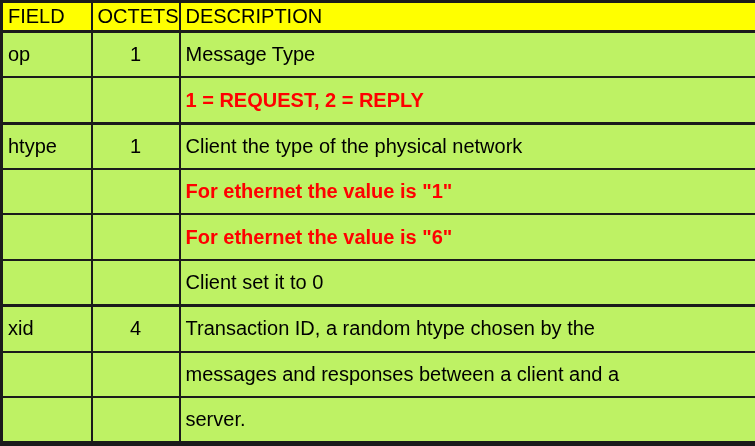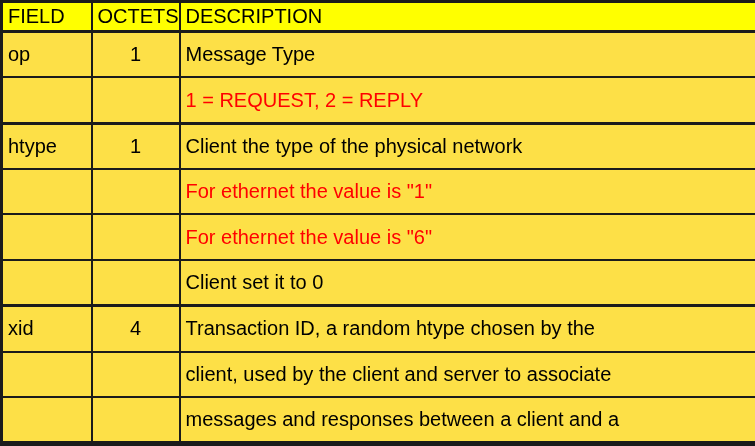--- a/index.html
+++ b/index.html
@@ -33,7 +33,7 @@
     background: var(--hdr, #ffff00);
     height: 27px;
   }
-  tbody td { height: 31.5px; background: #fde047; }
+  tbody td { height: 31.5px; background: #bef264; }
   tfoot td { height: auto; background: #ffffff; }
   tr.group-start td { border-top-width: 3px; }
   .col-octets { text-align: center; }

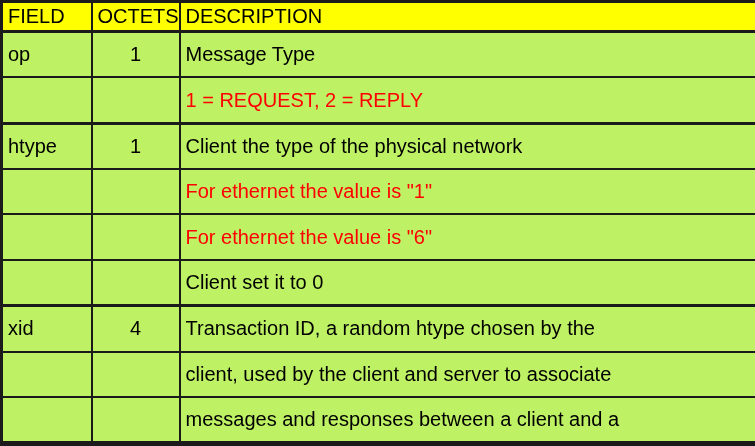--- a/index.html
+++ b/index.html
@@ -37,7 +37,7 @@
   tfoot td { height: auto; background: #ffffff; }
   tr.group-start td { border-top-width: 3px; }
   .col-octets { text-align: center; }
-  td.red { color: var(--red, #ff0000); }
+  td.red { color: var(--red, #ff0000); font-weight: bold; }
 </style>
 </head>
 <body>

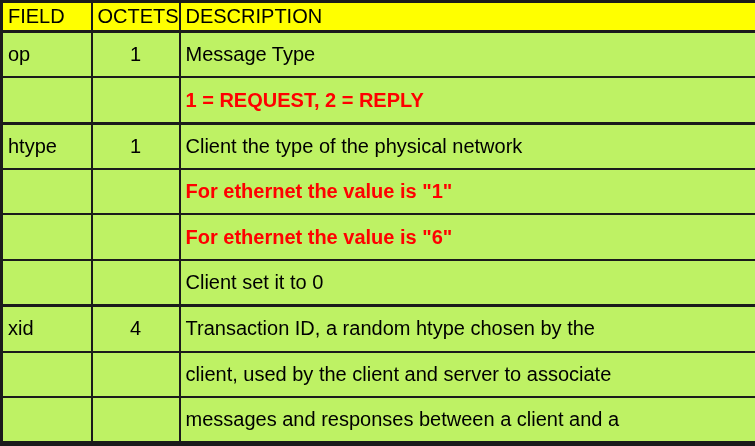--- a/index.html
+++ b/index.html
@@ -95,11 +95,6 @@
         <tr>
           <td class="col-field"></td>
           <td class="col-octets"></td>
-          <td class="col-desc">client, used by the client and server to associate</td>
-        </tr>
-        <tr>
-          <td class="col-field"></td>
-          <td class="col-octets"></td>
           <td class="col-desc">messages and responses between a client and a</td>
         </tr>
       </tbody>

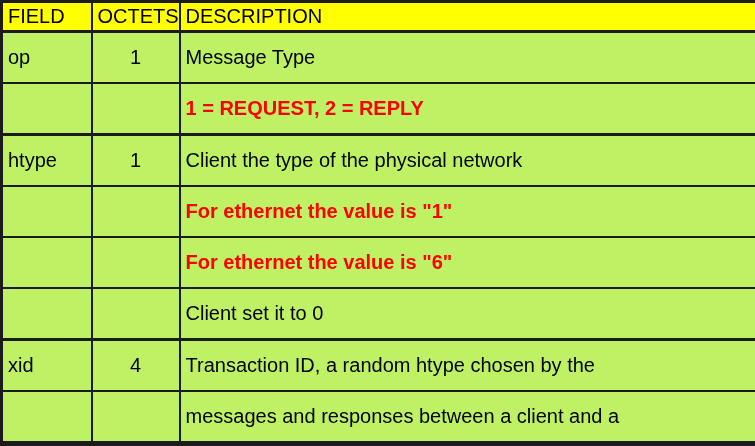--- a/index.html
+++ b/index.html
@@ -97,6 +97,11 @@
           <td class="col-octets"></td>
           <td class="col-desc">messages and responses between a client and a</td>
         </tr>
+        <tr>
+          <td class="col-field"></td>
+          <td class="col-octets"></td>
+          <td class="col-desc">server.</td>
+        </tr>
       </tbody>
     <tfoot>
       <tr>

